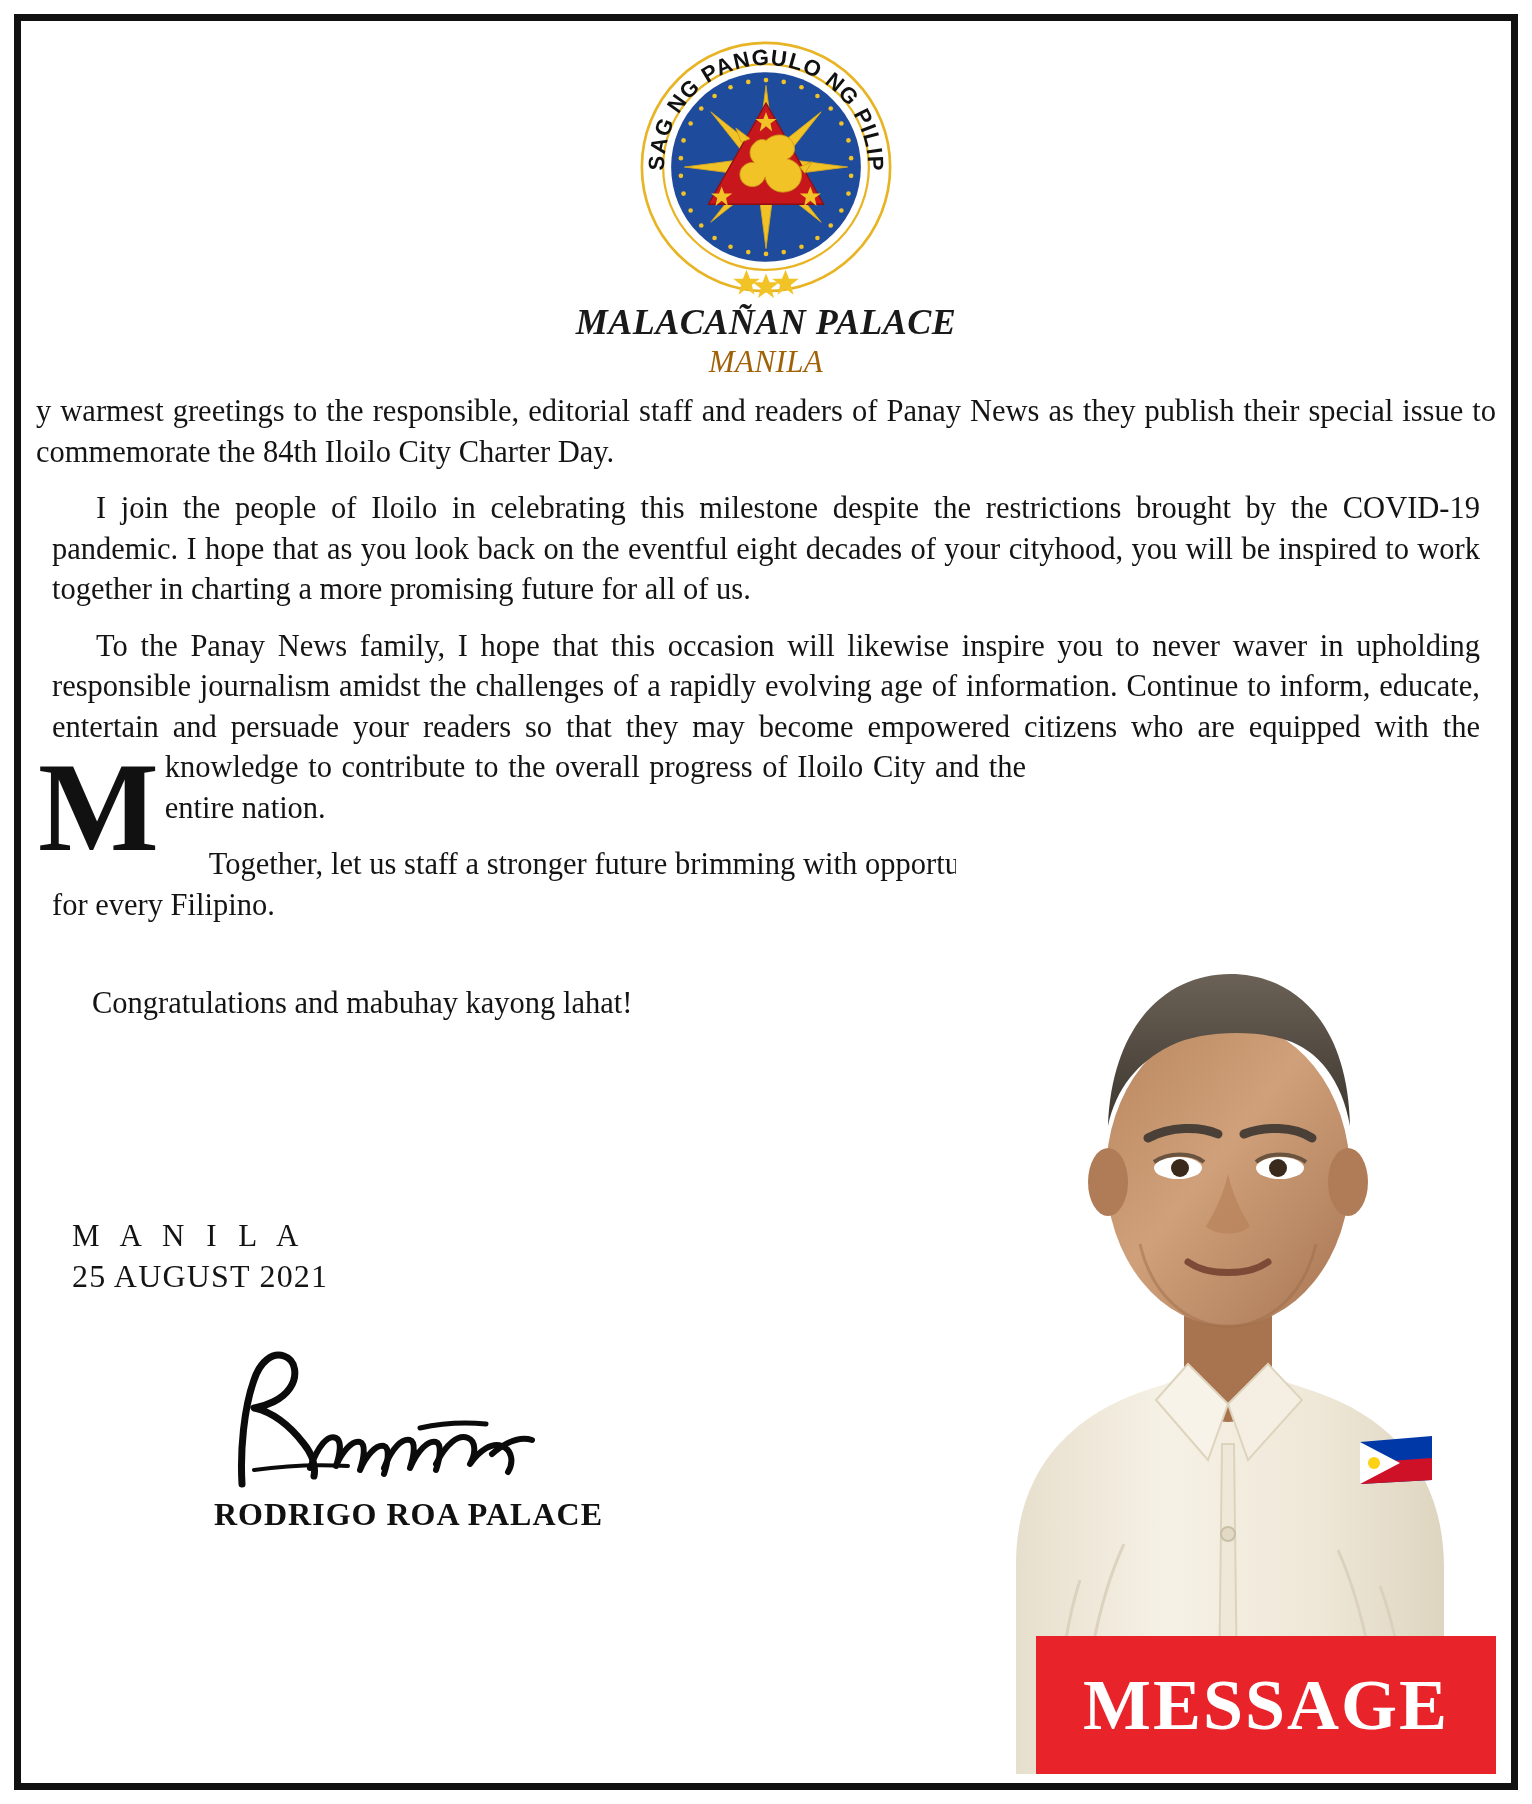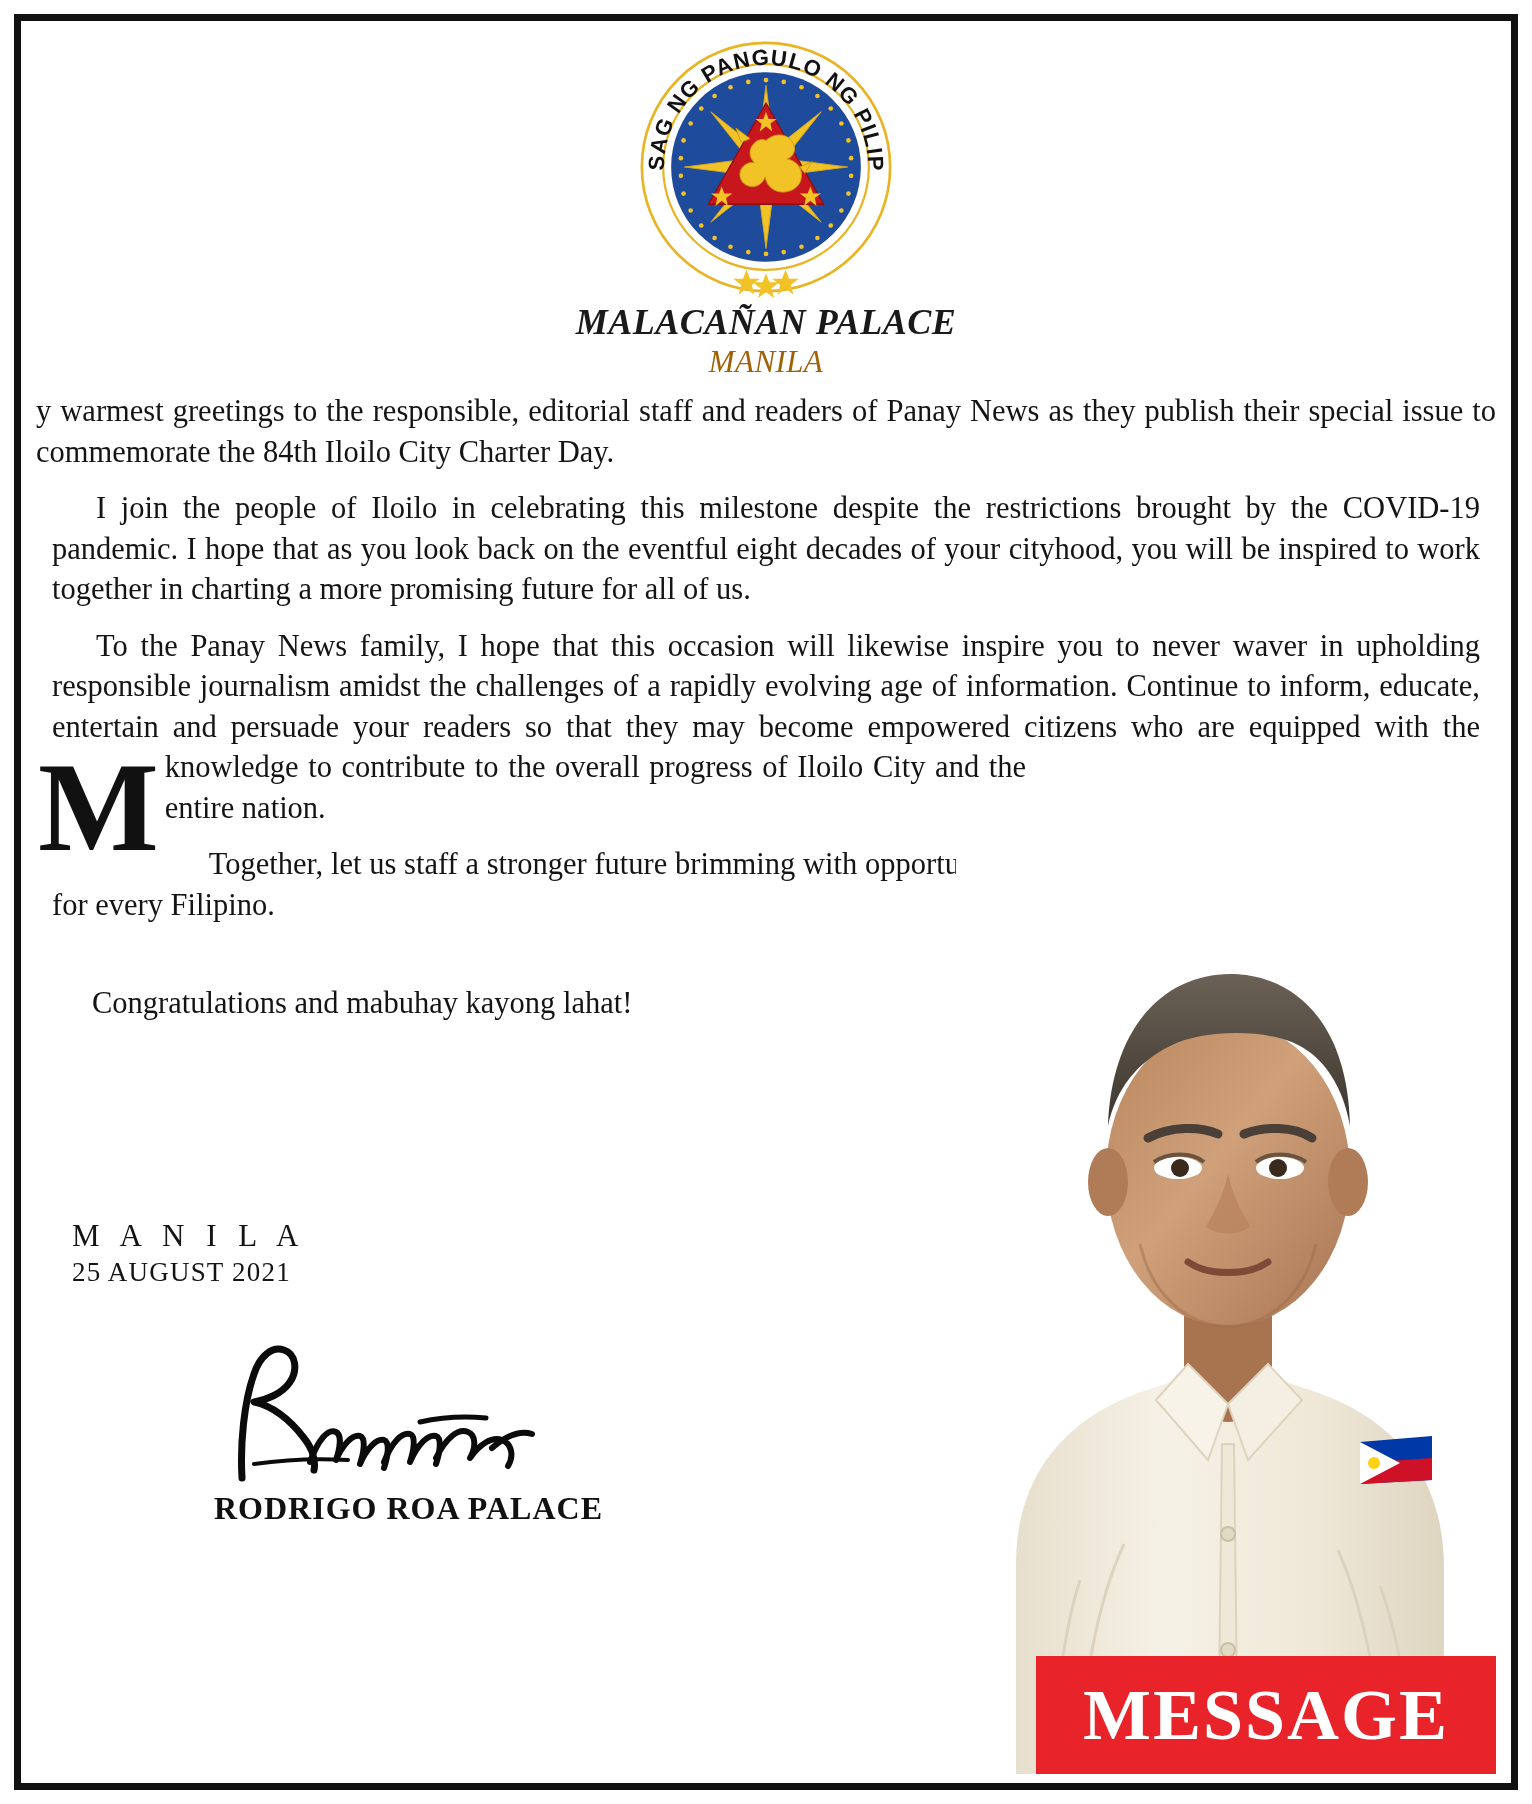--- a/index.html
+++ b/index.html
@@ -125,7 +125,7 @@
   }
   .sig-date{
     font-family:"Liberation Serif", serif;
-    font-size:27px;
+    font-size:32px;
     letter-spacing:1.2px;
     color:#141414;
     line-height:1.25;

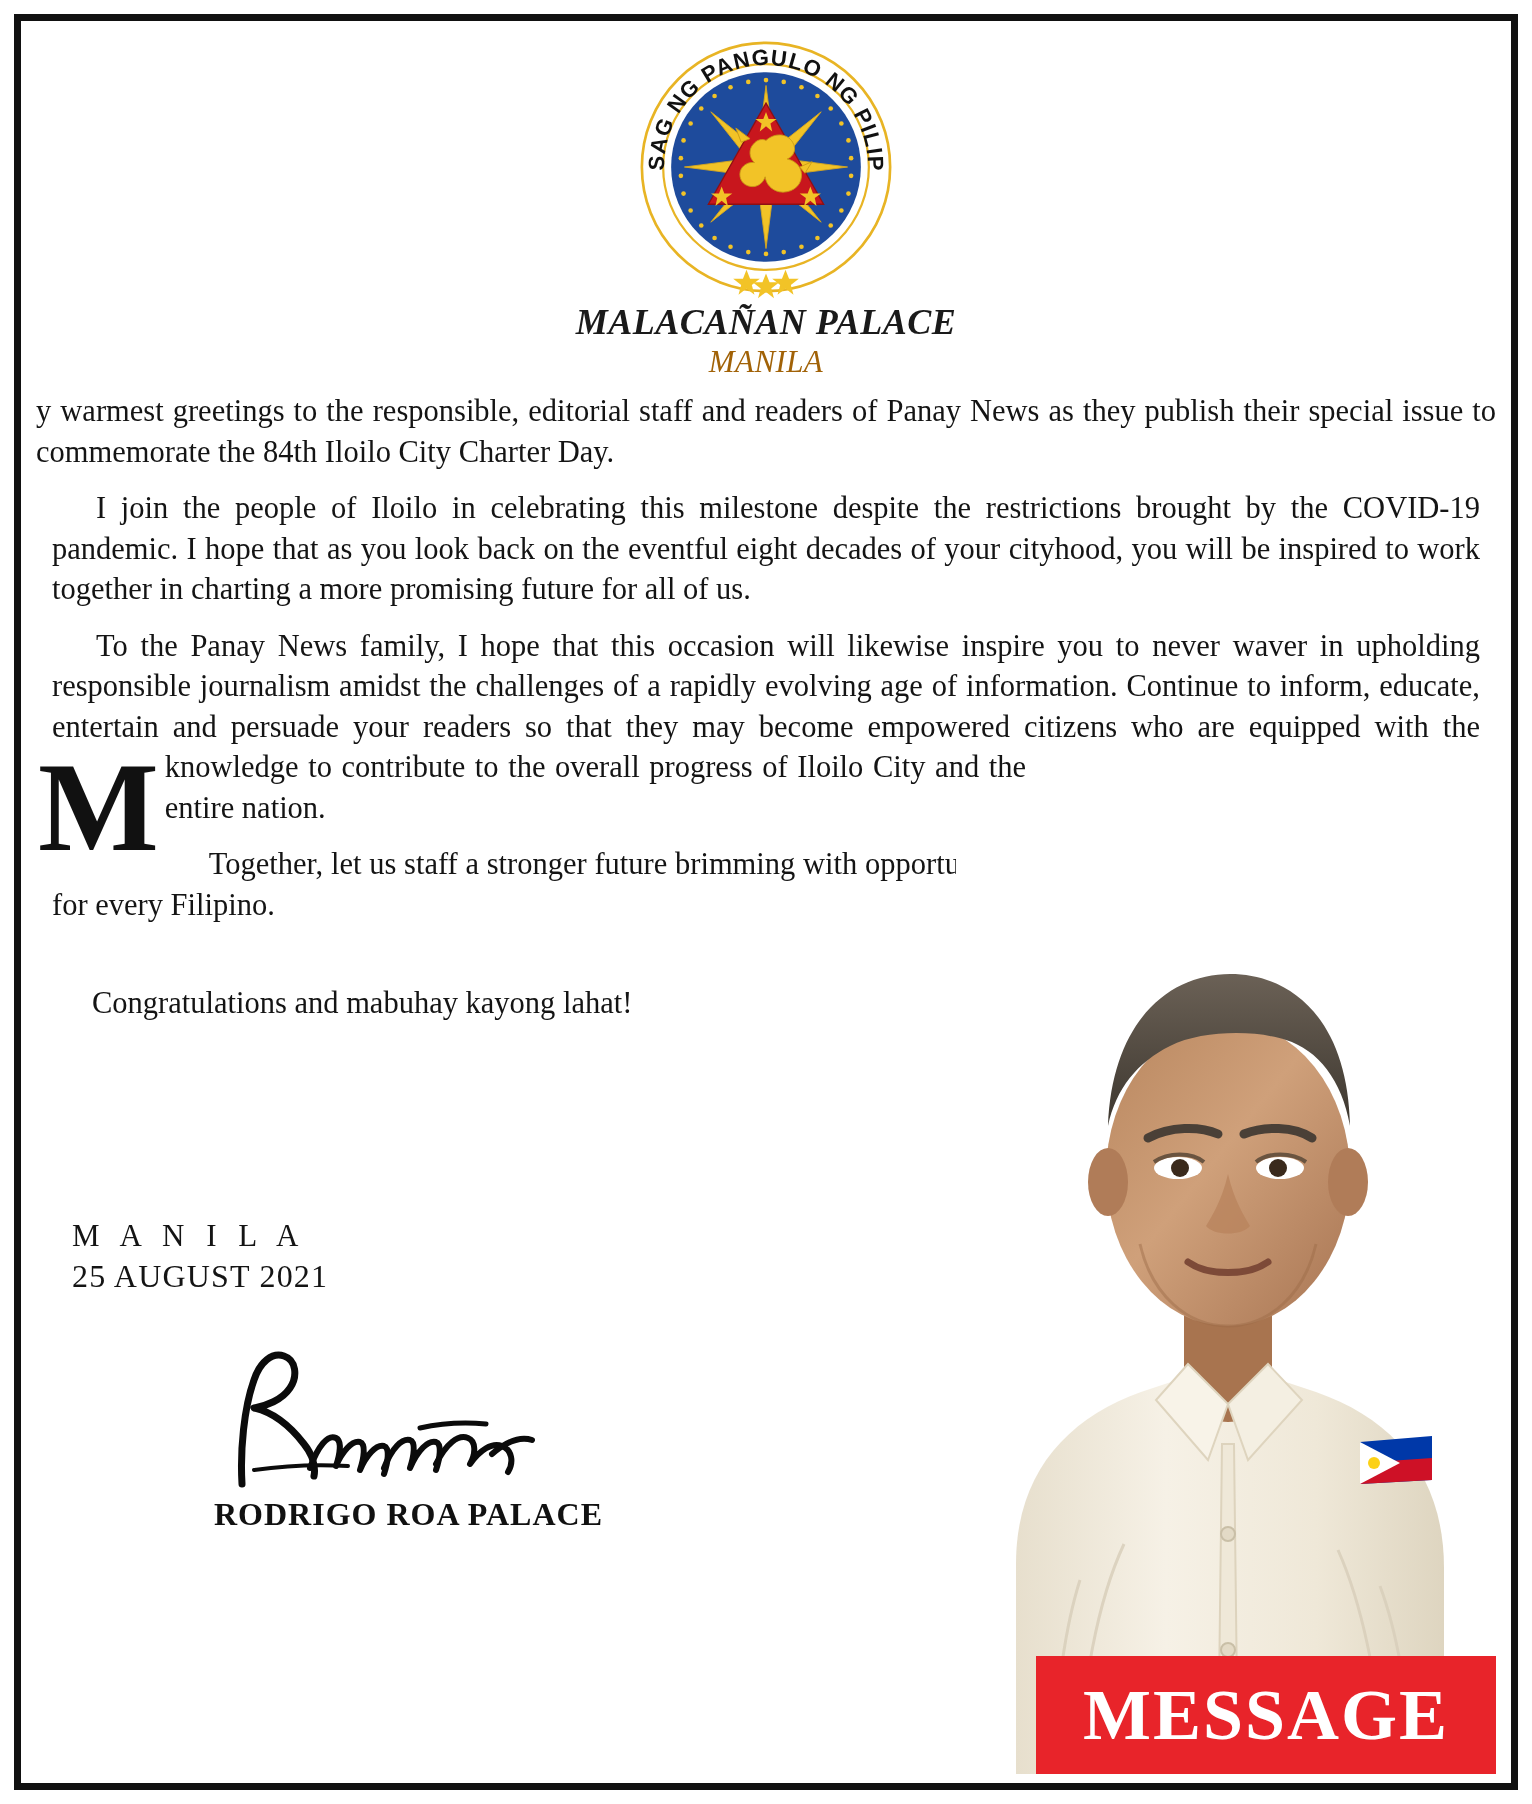--- a/index.html
+++ b/index.html
@@ -164,7 +164,7 @@
     right:0px;
     bottom:0px;
     width:460px;
-    height:118px;
+    height:138px;
     background:#e8242a;
     display:flex;
     align-items:center;

